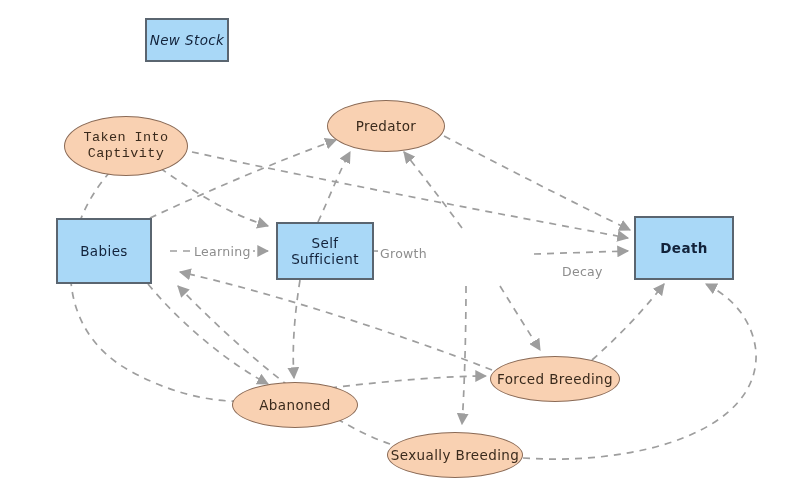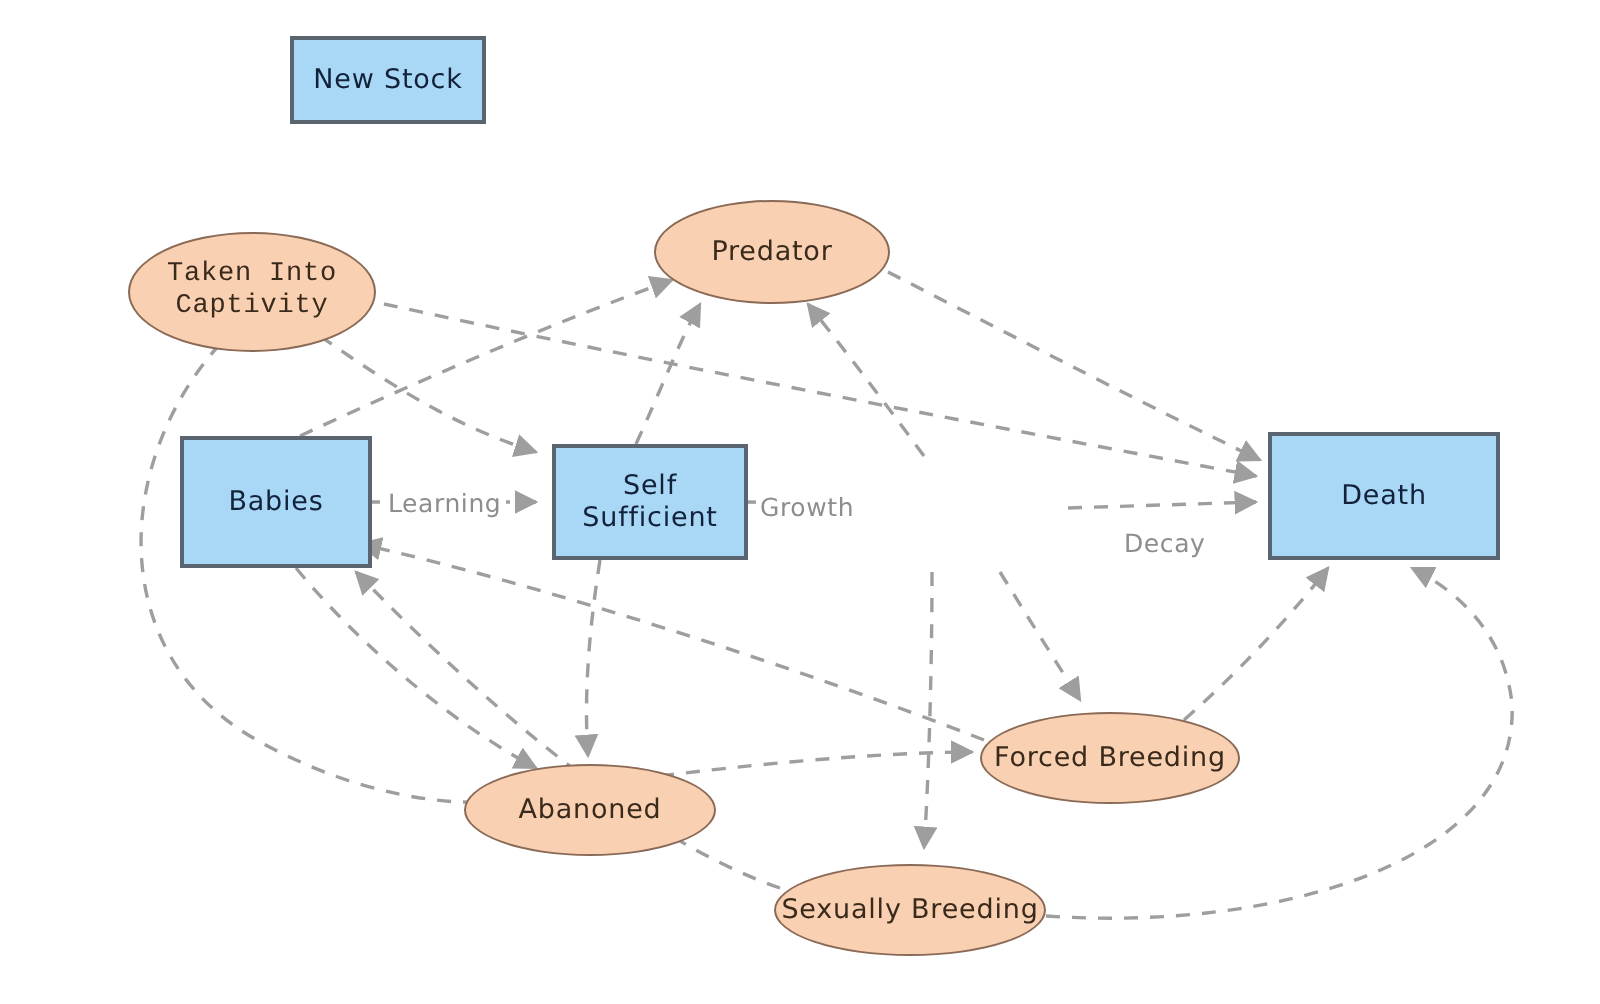--- a/index.html
+++ b/index.html
@@ -116,7 +116,7 @@
     </g>
   </svg>
 
-  <div class="node node-box" style="left:145px; top:18px; width:98px; height:44px;">
+  <div class="node node-box" style="left:145px; top:18px; width:84px; height:44px;font-style:italic;">
     <span class="node-label">New Stock</span>
   </div>
 

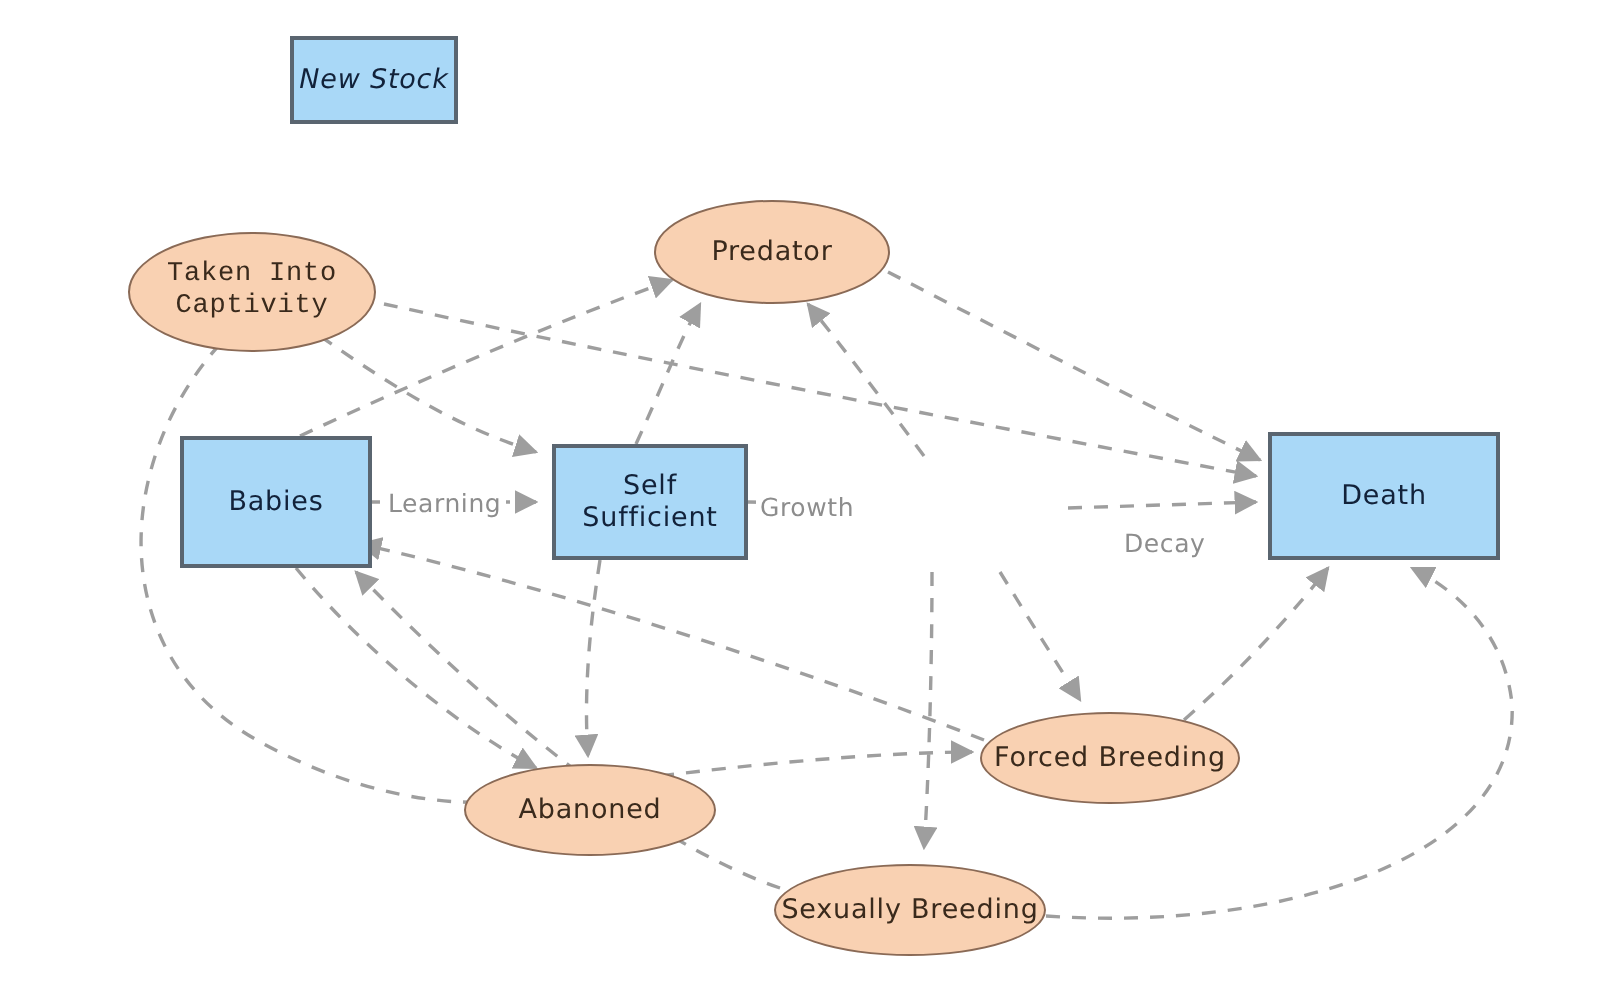--- a/index.html
+++ b/index.html
@@ -129,7 +129,7 @@
     <span class="node-label">Predator</span>
   </div>
 
-  <div class="node node-box" style="left:90px; top:218px; width:96px; height:66px;">
+  <div class="node node-box" style="left:56px; top:218px; width:96px; height:66px;">
     <span class="node-label">Babies</span>
   </div>
 

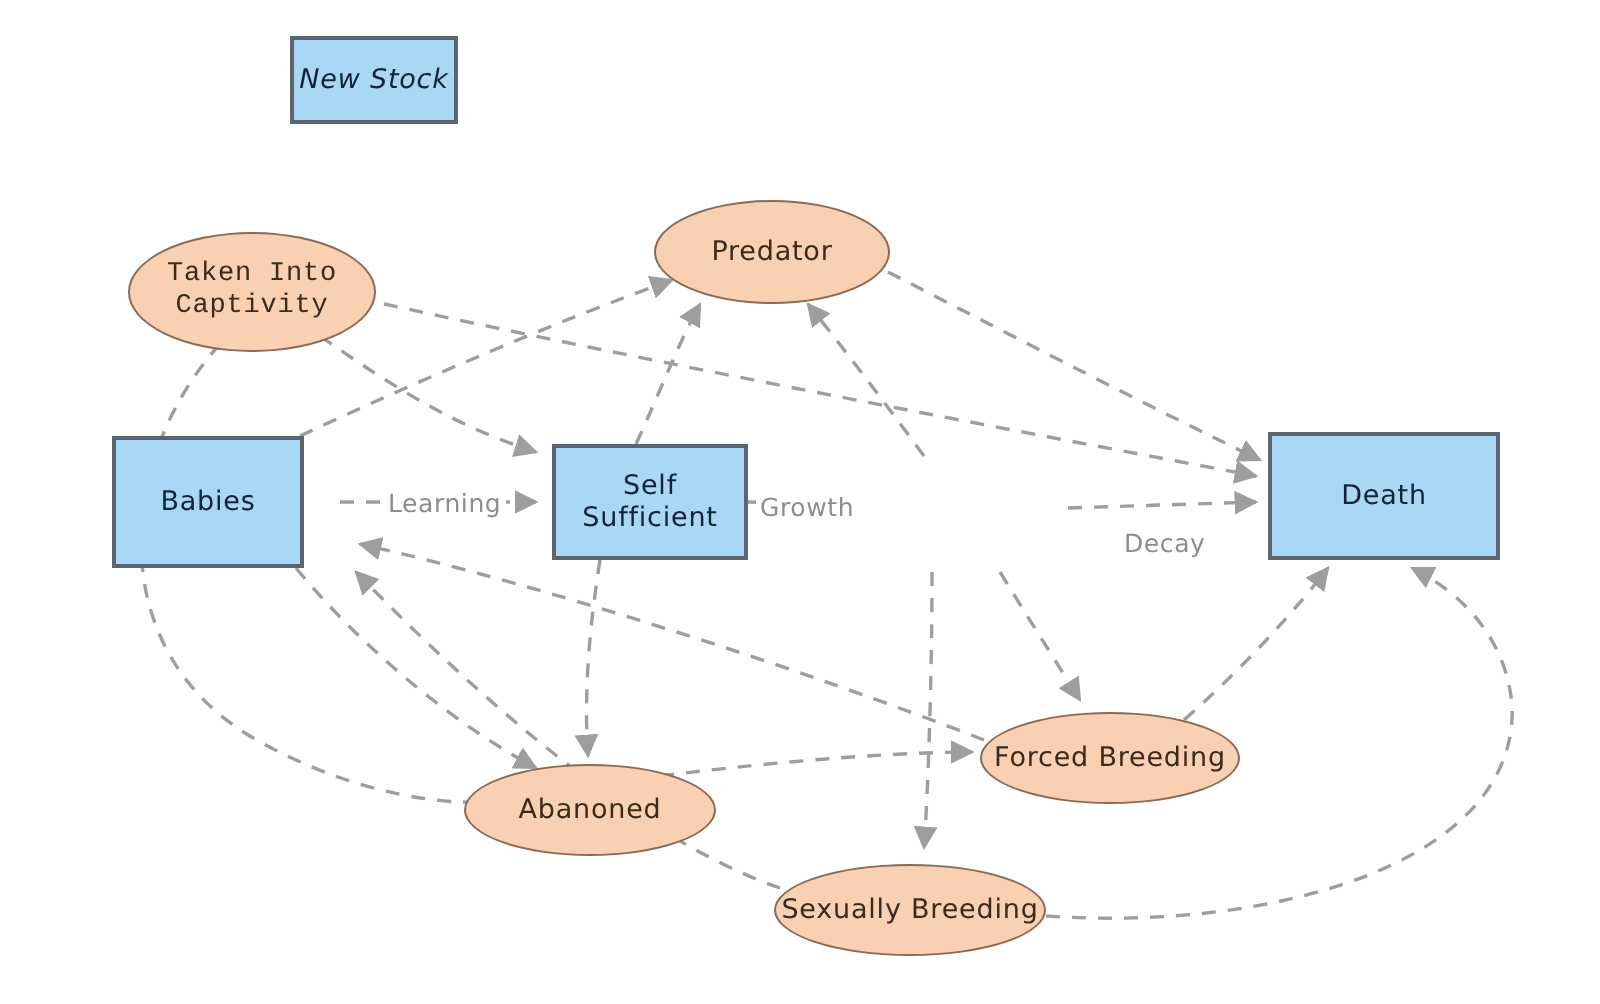--- a/index.html
+++ b/index.html
@@ -139,7 +139,7 @@
   </div>
 
 
-  <div class="node node-box" style="left:634px; top:216px; width:116px; height:64px;">
+  <div class="node node-box" style="left:634px; top:216px; width:100px; height:64px;font-weight:bold;">
     <span class="node-label">Death</span>
   </div>
 

